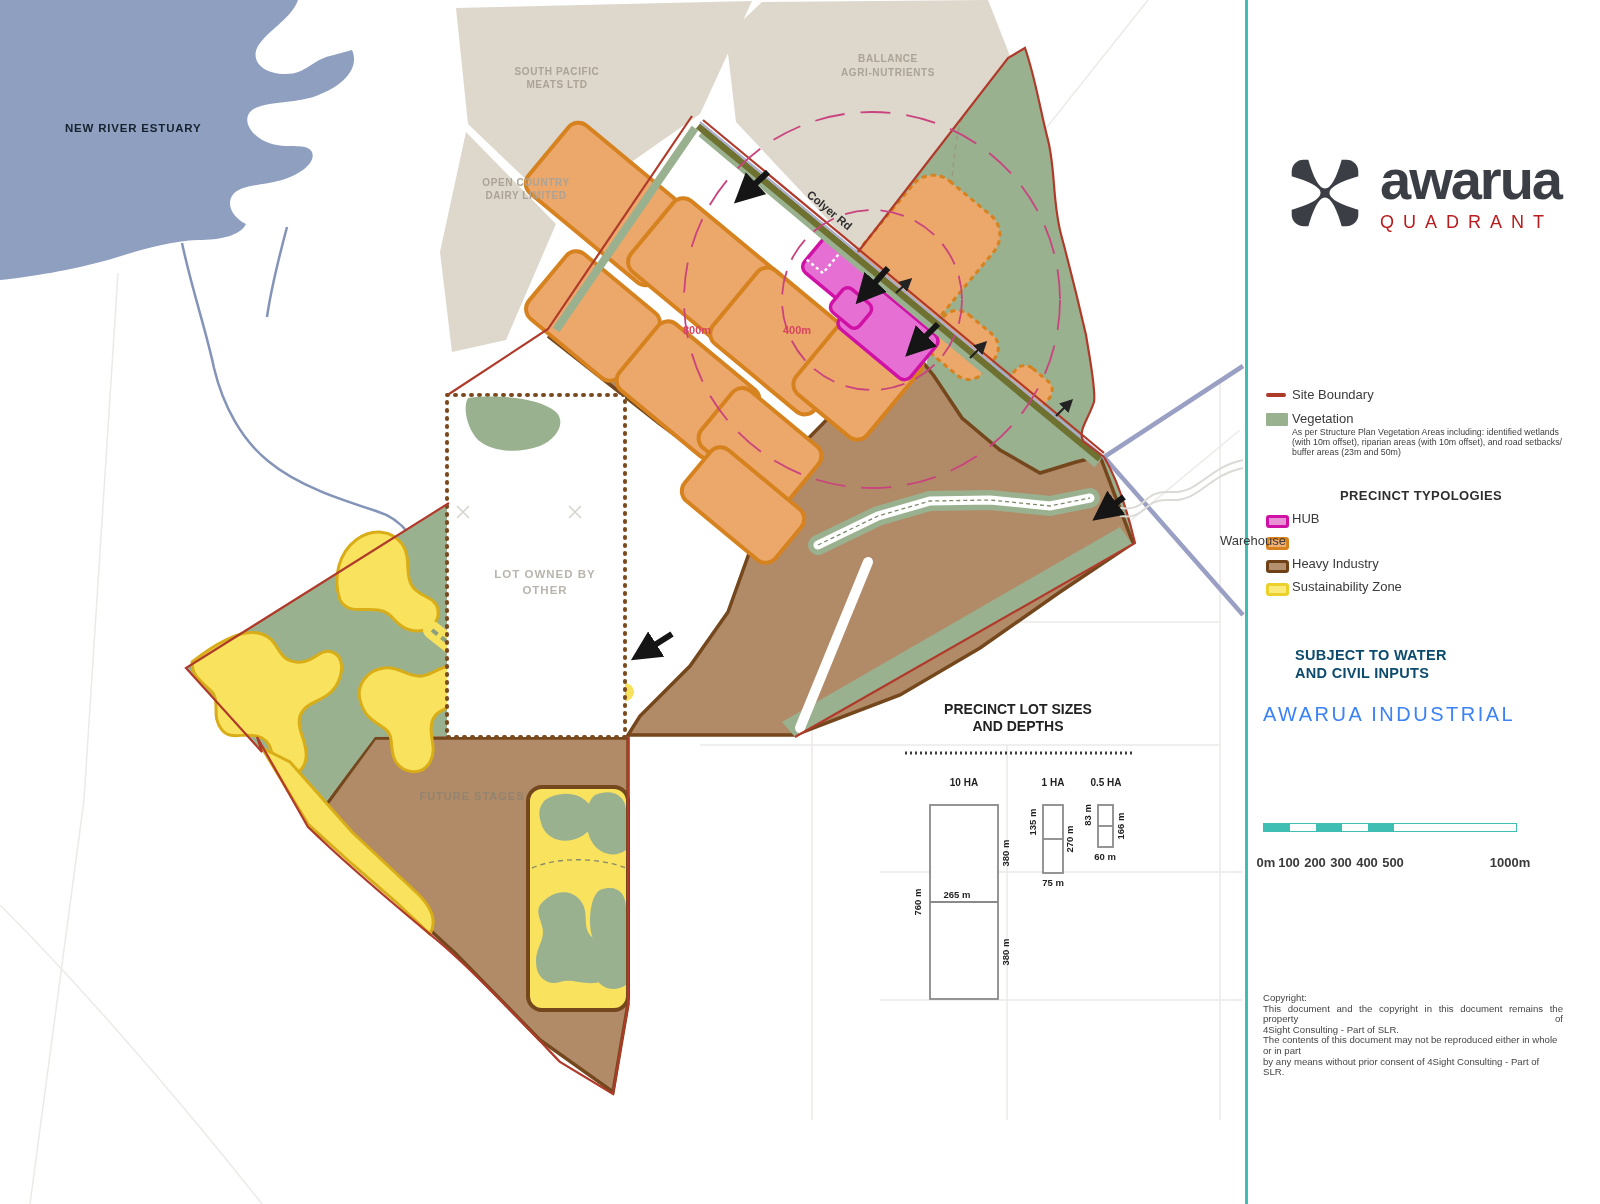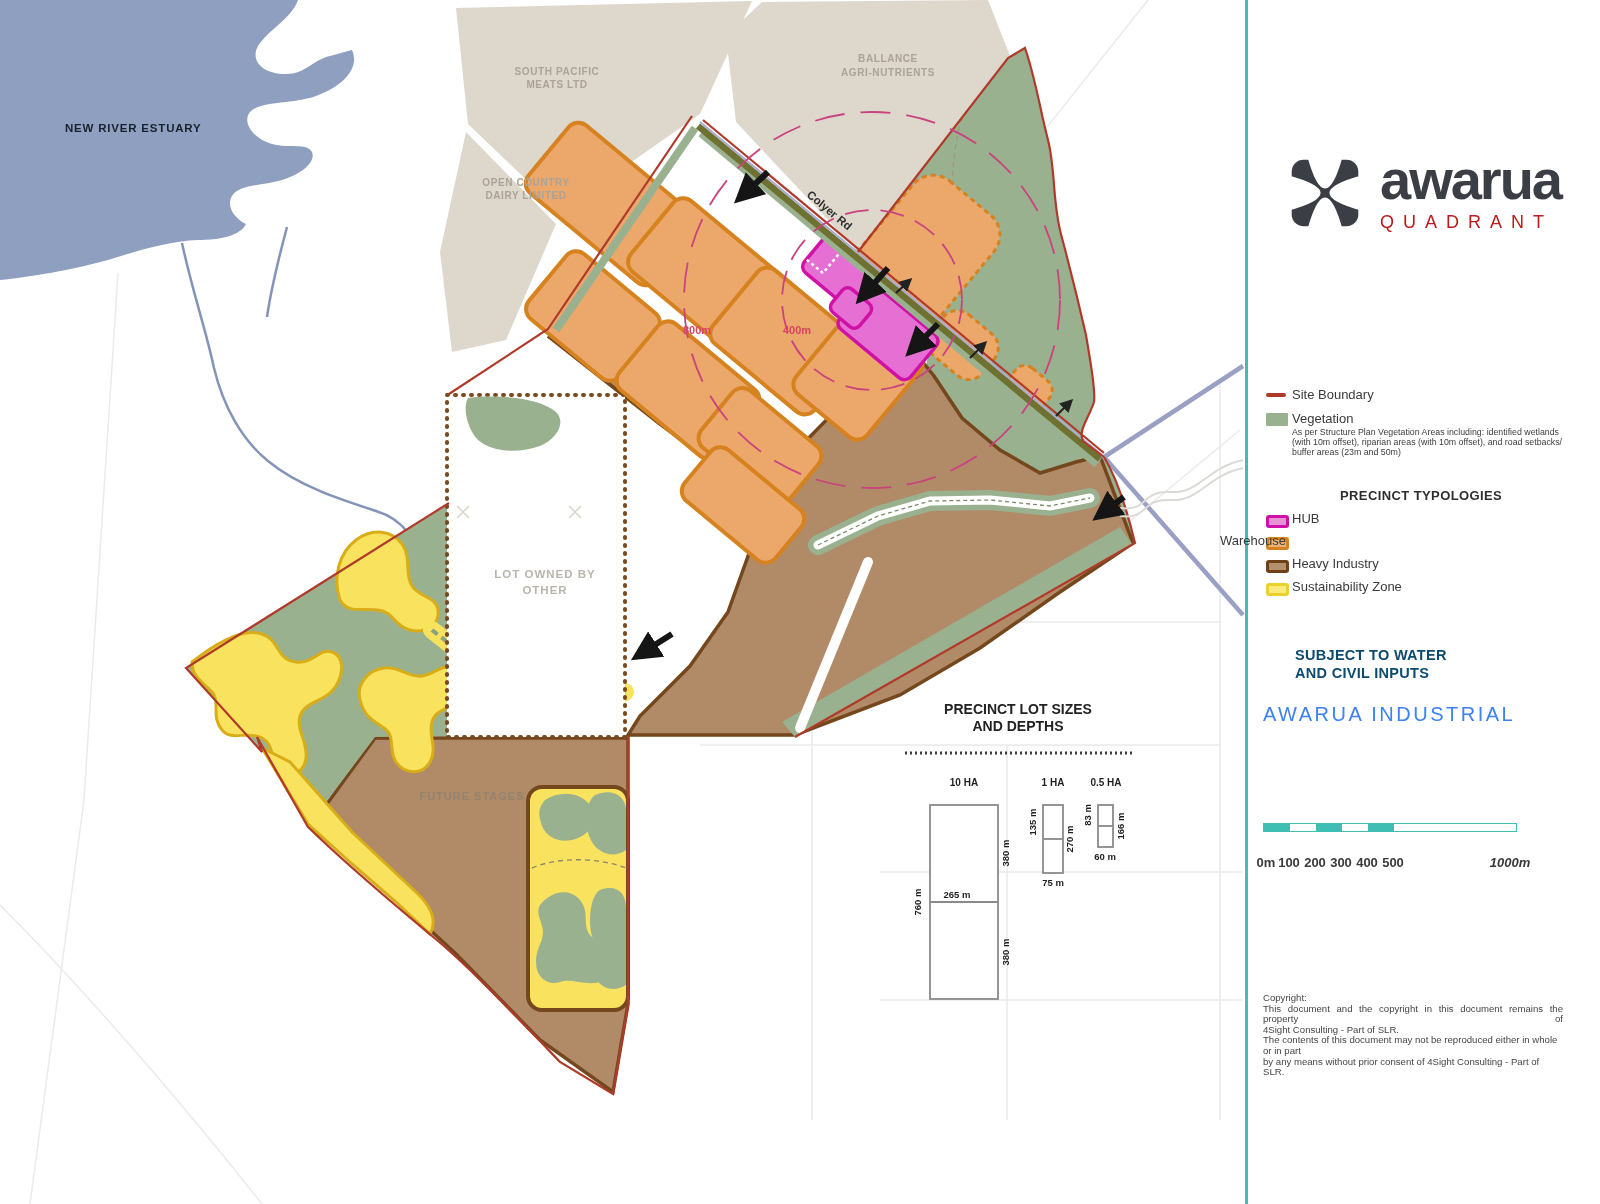--- a/index.html
+++ b/index.html
@@ -307,7 +307,7 @@
 <span class="scalelabel" style="left:1341px;">300</span>
 <span class="scalelabel" style="left:1367px;">400</span>
 <span class="scalelabel" style="left:1393px;">500</span>
-<span class="scalelabel" style="left:1510px;font-style:italic;">1000m</span>
+<span class="scalelabel" style="left:1510px;">1000m</span>
 
 <div class="copyright">
   <div>Copyright:</div>

